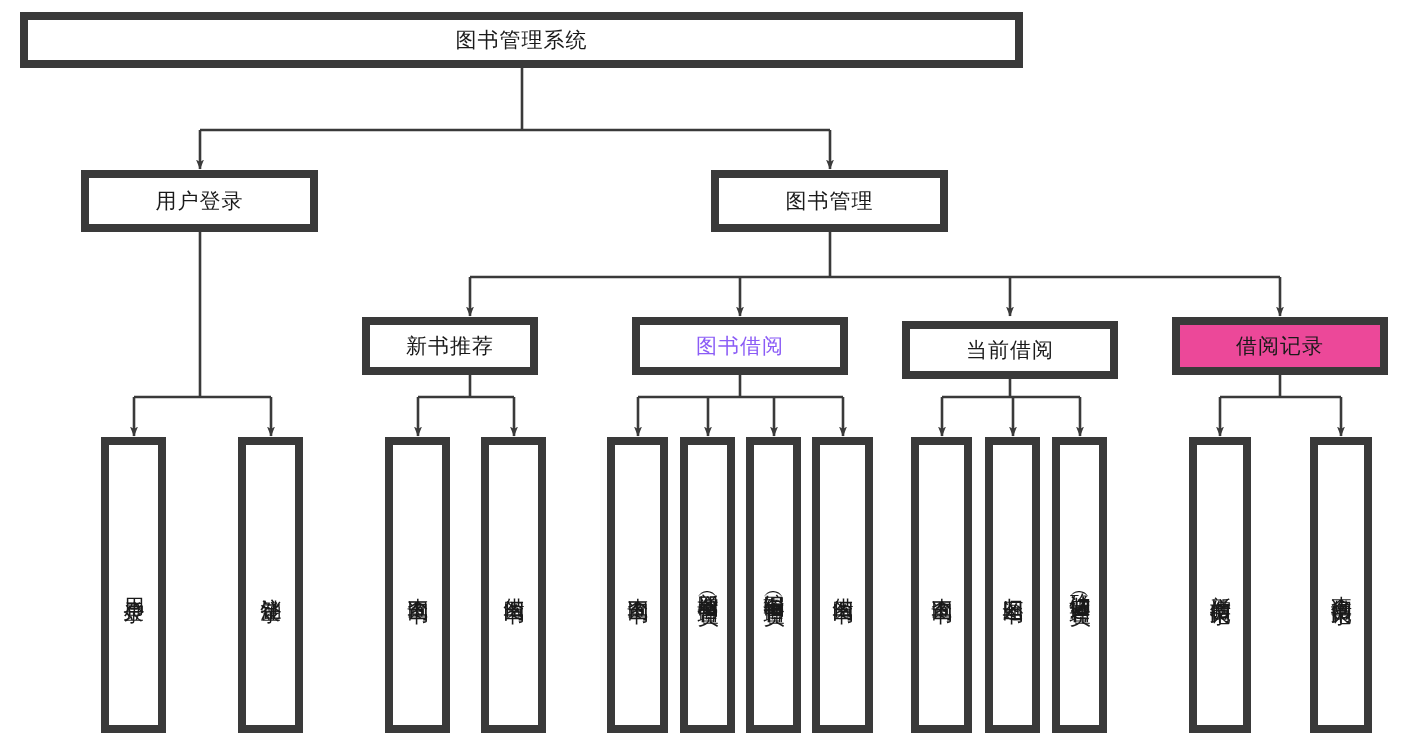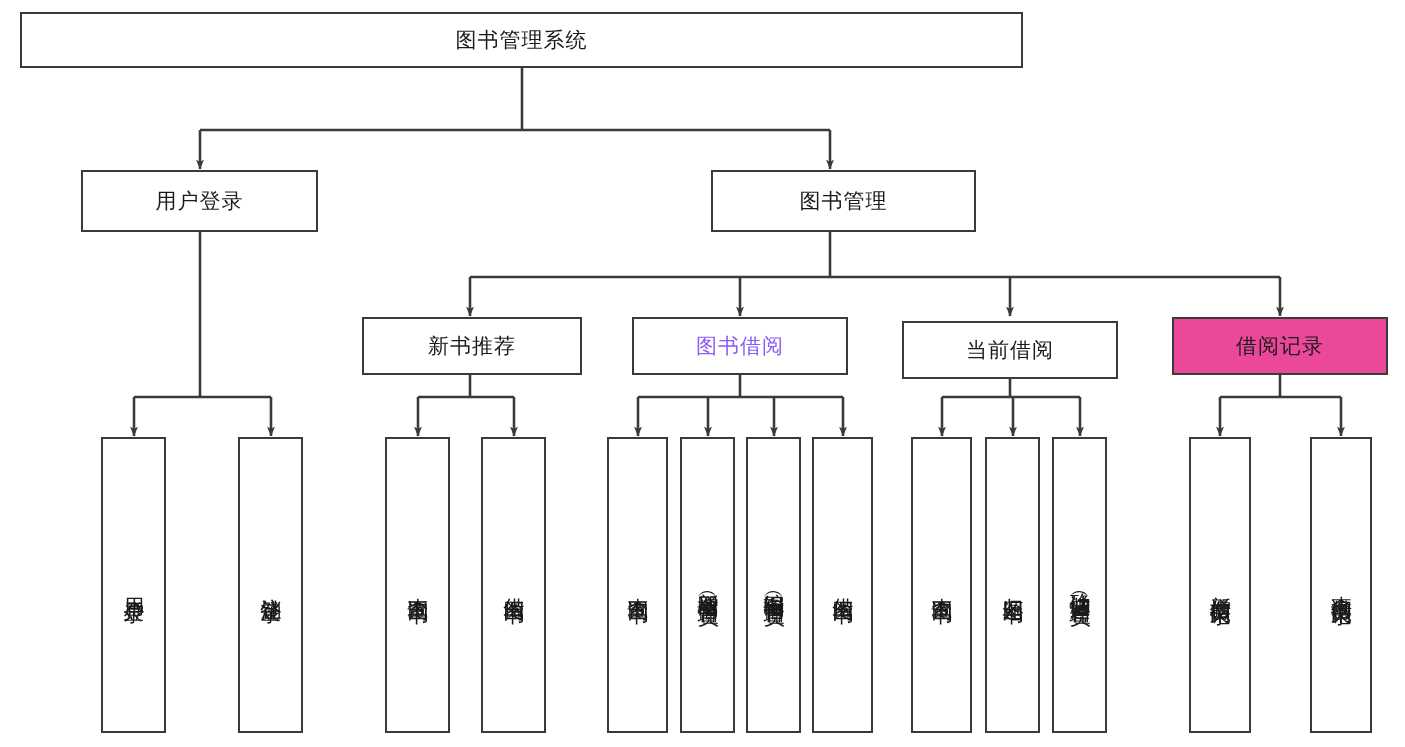--- a/index.html
+++ b/index.html
@@ -29,7 +29,7 @@
   .node {
     position: absolute;
     box-sizing: border-box;
-    border: 2px solid #a21caf;
+    border: 8px solid #a21caf;
     background: #ffffff;
     display: flex;
     align-items: center;

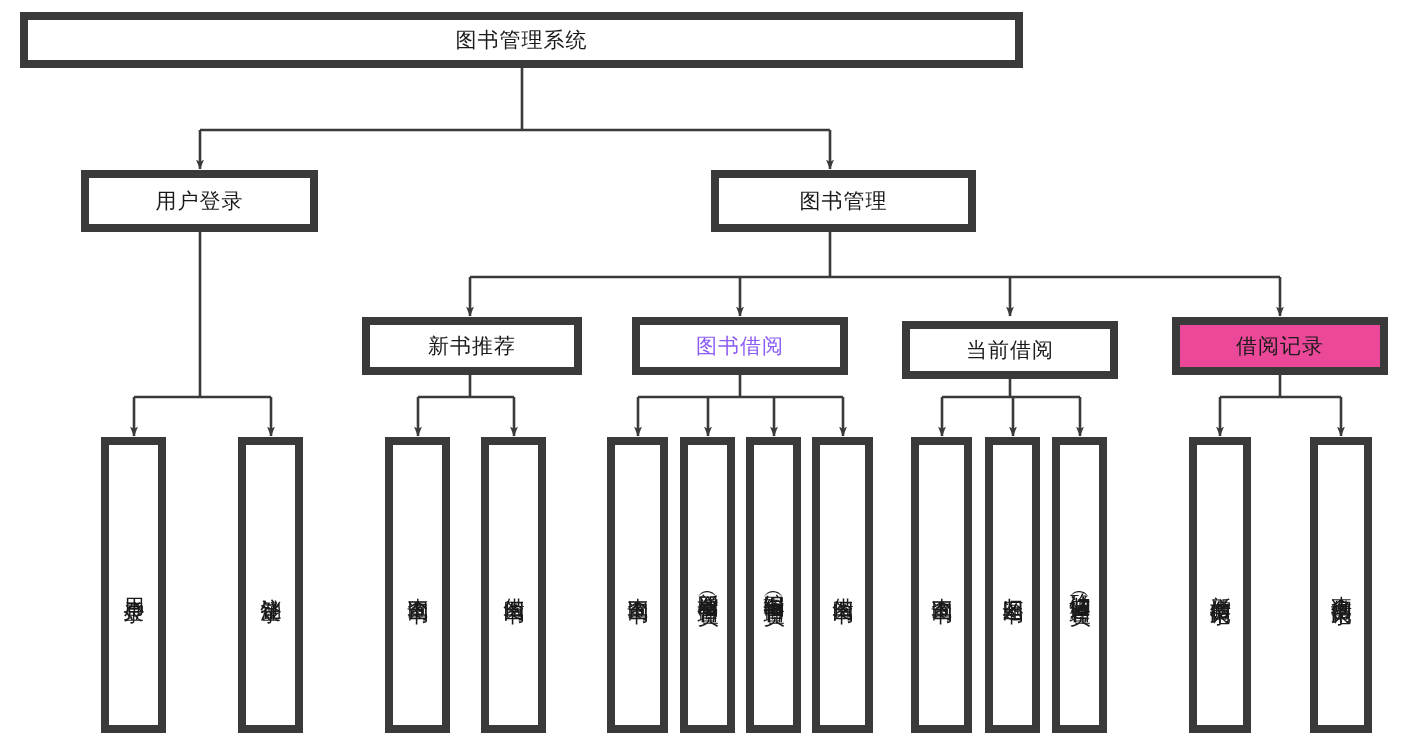--- a/index.html
+++ b/index.html
@@ -118,7 +118,7 @@
       <div class="node h" style="left: 81px; top: 170px; width: 237px; height: 62px; border-color: rgb(58, 58, 58); background: rgb(255, 255, 255); color: rgb(26, 26, 26);">
         <span class="node-label">用户登录</span>
       </div>
-      <div class="node h" style="left: 711px; top: 170px; width: 265px; height: 62px; border-color: rgb(58, 58, 58); background: rgb(255, 255, 255); color: rgb(26, 26, 26);">
+      <div class="node h" style="left: 711px; top: 170px; width: 237px; height: 62px; border-color: rgb(58, 58, 58); background: rgb(255, 255, 255); color: rgb(26, 26, 26);">
         <span class="node-label">图书管理</span>
       </div>
       <div class="node h" style="left: 362px; top: 317px; width: 220px; height: 58px; border-color: rgb(58, 58, 58); background: rgb(255, 255, 255); color: rgb(26, 26, 26);">

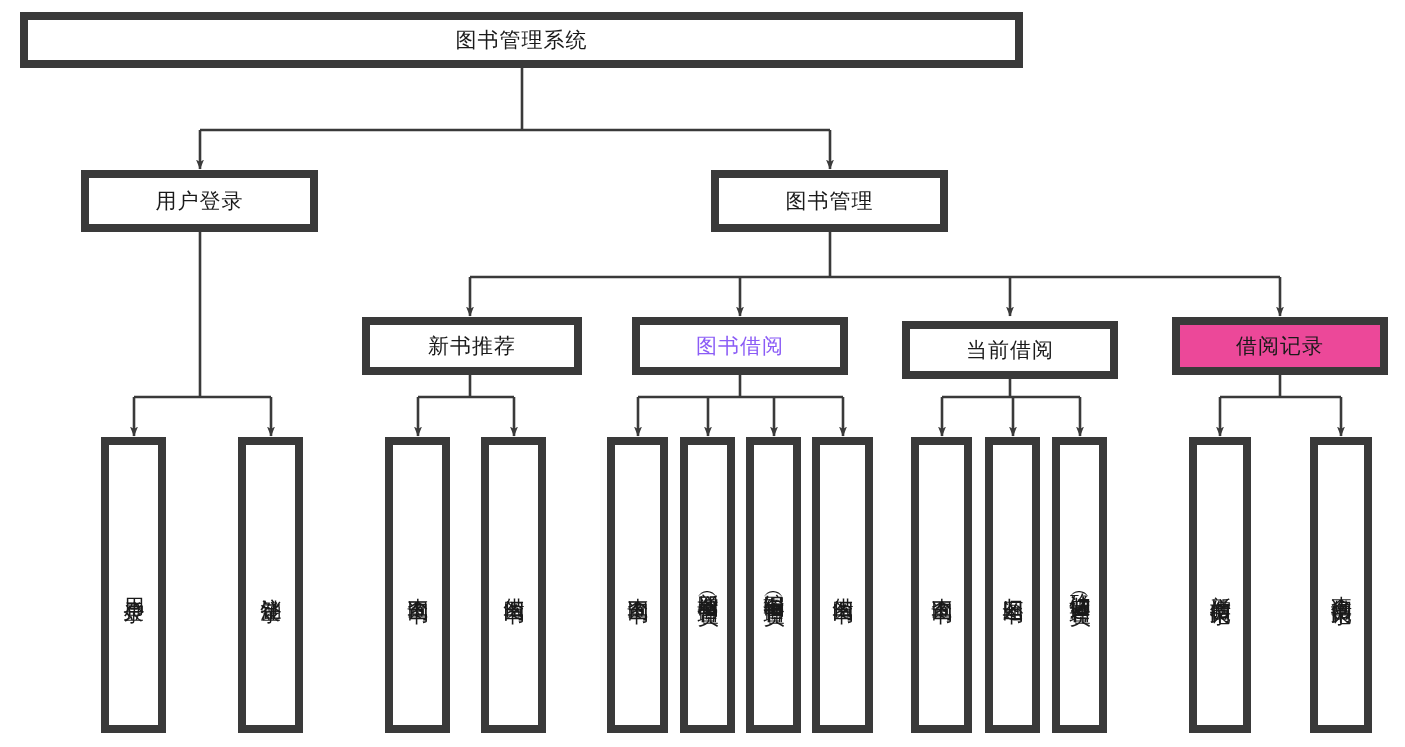--- a/index.html
+++ b/index.html
@@ -121,7 +121,7 @@
       <div class="node h" style="left: 711px; top: 170px; width: 237px; height: 62px; border-color: rgb(58, 58, 58); background: rgb(255, 255, 255); color: rgb(26, 26, 26);">
         <span class="node-label">图书管理</span>
       </div>
-      <div class="node h" style="left: 362px; top: 317px; width: 220px; height: 58px; border-color: rgb(58, 58, 58); background: rgb(255, 255, 255); color: rgb(26, 26, 26);">
+      <div class="node h" style="left: 362px; top: 317px; width: 176px; height: 58px; border-color: rgb(58, 58, 58); background: rgb(255, 255, 255); color: rgb(26, 26, 26);">
         <span class="node-label">新书推荐</span>
       </div>
       <div class="node h" style="left: 632px; top: 317px; width: 216px; height: 58px; border-color: rgb(58, 58, 58); background: rgb(255, 255, 255); color: #8b5cf6;">

